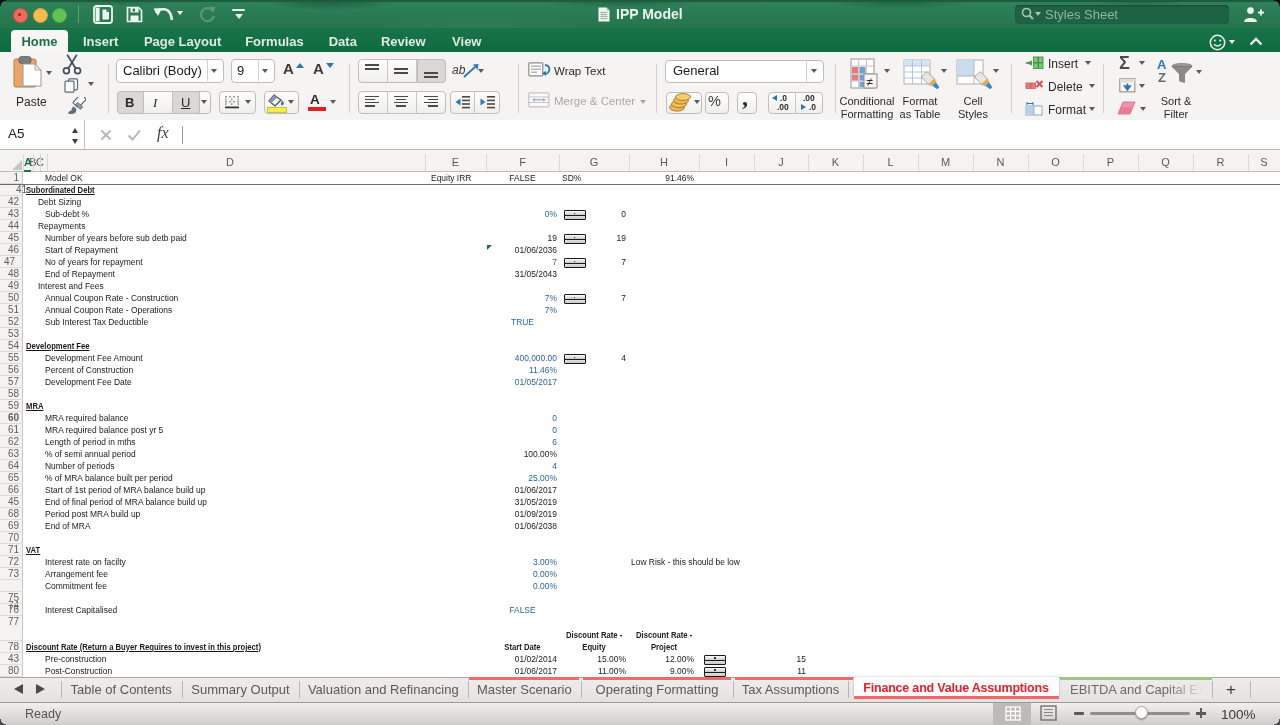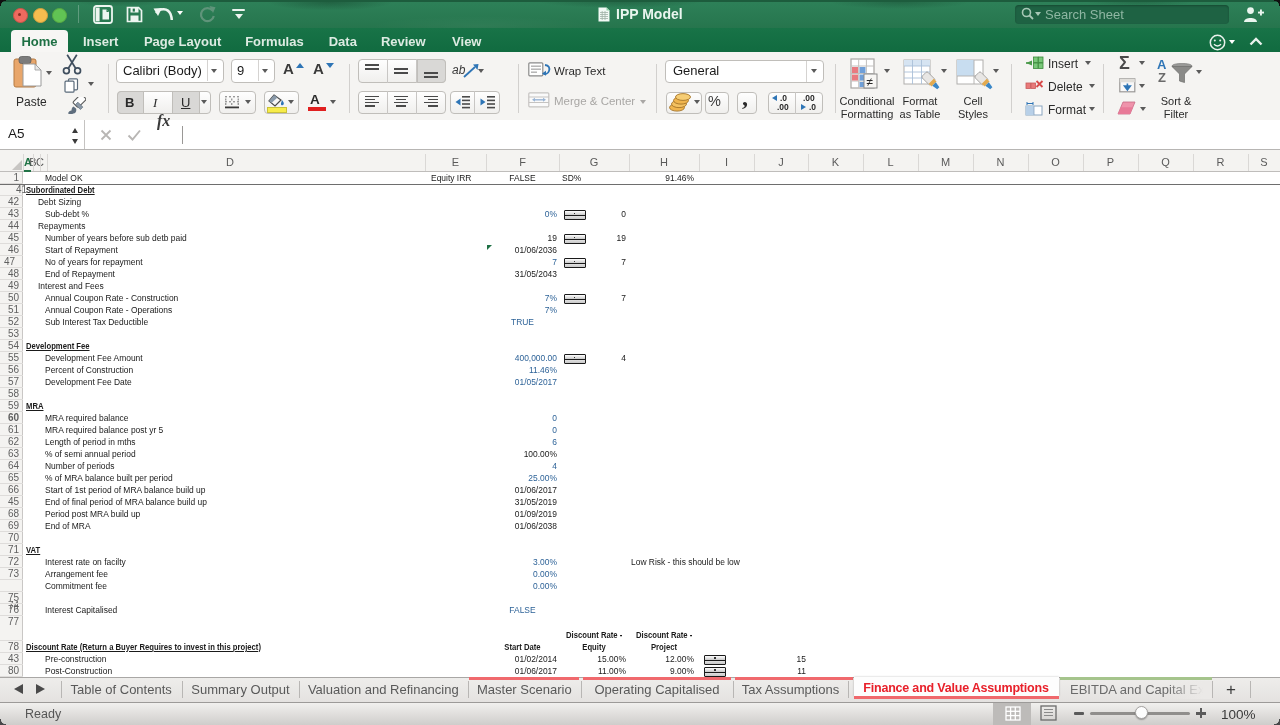--- a/index.html
+++ b/index.html
@@ -109,7 +109,7 @@
 <line x1="8.5" y1="8.5" x2="12" y2="12" stroke="#a7c8b6" stroke-width="1.8"></line>
 </svg>
 <div class="car ab" style="left:1035px;top:11.5px;border-top-color:#a7c8b6;border-left-width:3px;border-right-width:3px;"></div>
-<div class="tx" style="left:1045px;top:7px;font-size:13px;color:#8fb7a3;">Search Sheet</div>
+<div class="tx" style="left:1045px;top:7px;font-size:13px;color:#8fb7a3;">Styles Sheet</div>
 <svg class="ab" style="left:1243px;top:6px;" width="21" height="17" viewBox="0 0 21 17">
 <circle cx="7.5" cy="4.6" r="3.4" fill="#eaf6ef"></circle>
 <path d="M1 16 C1 10.5, 14 10.5, 14 16 Z" fill="#eaf6ef"></path>

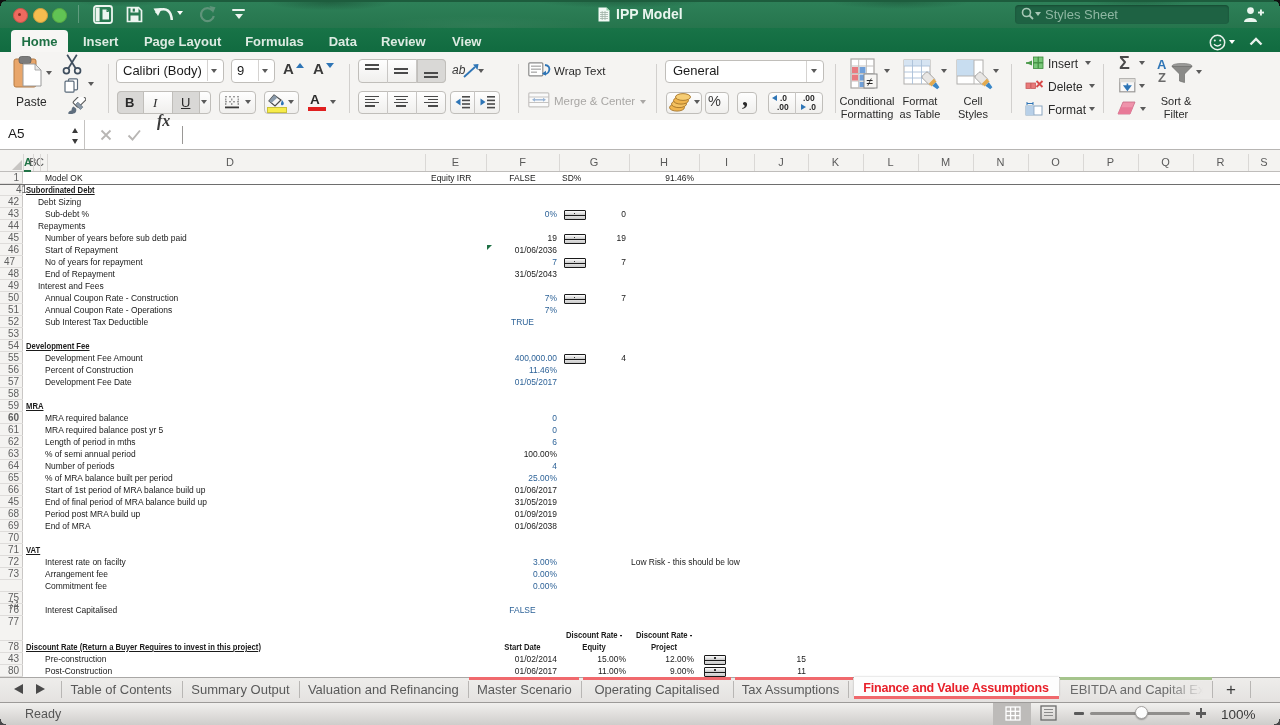--- a/index.html
+++ b/index.html
@@ -436,7 +436,7 @@
 <svg class="ab" style="left:127px;top:128px;" width="15" height="14" viewBox="0 0 15 14">
 <path d="M1.5 7.5 L5.5 11.5 L13 2.5" fill="none" stroke="#b8b6b4" stroke-width="1.9"></path>
 </svg>
-<div class="tx" style="left:157px;top:112px;font-size:16px;font-style:italic;font-weight:bold;font-family:'Liberation Serif',serif;color:#3a3a3a;">fx</div>
+<div class="tx" style="left:157px;top:124px;font-size:16px;font-style:italic;font-weight:normal;font-family:'Liberation Serif',serif;color:#3a3a3a;">fx</div>
 <div class="ab" style="left:182px;top:126px;width:1px;height:18px;background:#9a9896;"></div>
 <div class="ab" id="colhead"></div>
 <div class="chl" style="left:23px;width:10px;color:#217346;font-weight:bold;">A</div>

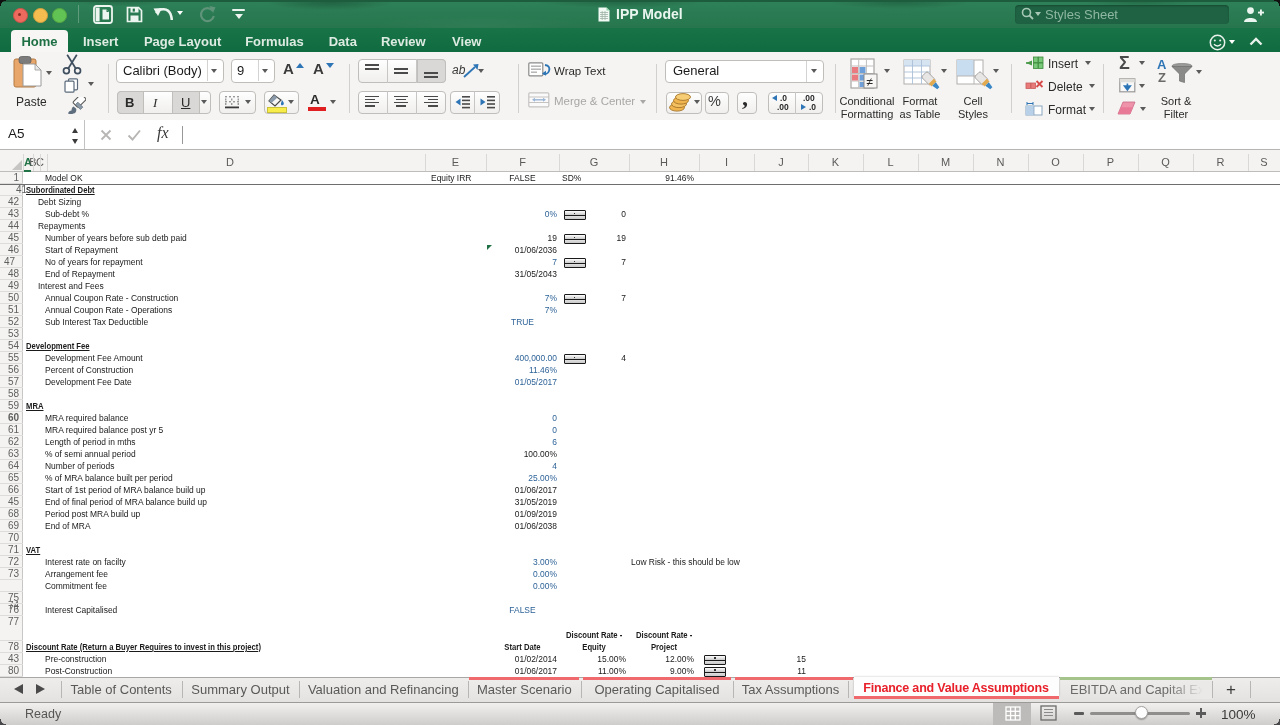--- a/index.html
+++ b/index.html
@@ -672,7 +672,7 @@
 <div class="stt" style="left:181.8px;width:117.30000000000001px;">Summary Output</div>
 <div class="stt" style="left:299.1px;width:168.39999999999998px;">Valuation and Refinancing</div>
 <div class="stt" style="left:467.5px;width:113.60000000000002px;">Master Scenario</div>
-<div class="stt" style="left:581.1px;width:151.79999999999995px;">Operating Capitalised</div>
+<div class="stt" style="left:581.1px;width:151.79999999999995px;">Operating Formatting</div>
 <div class="stt" style="left:732.9px;width:115.10000000000002px;">Tax Assumptions</div>
 <div class="reds" style="left:468.6px;width:110.79999999999995px;"></div>
 <div class="reds" style="left:582.8px;width:148.70000000000005px;"></div>

